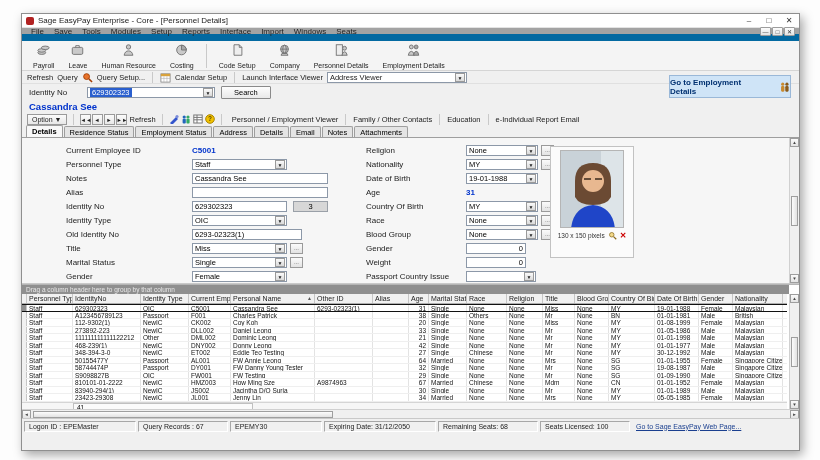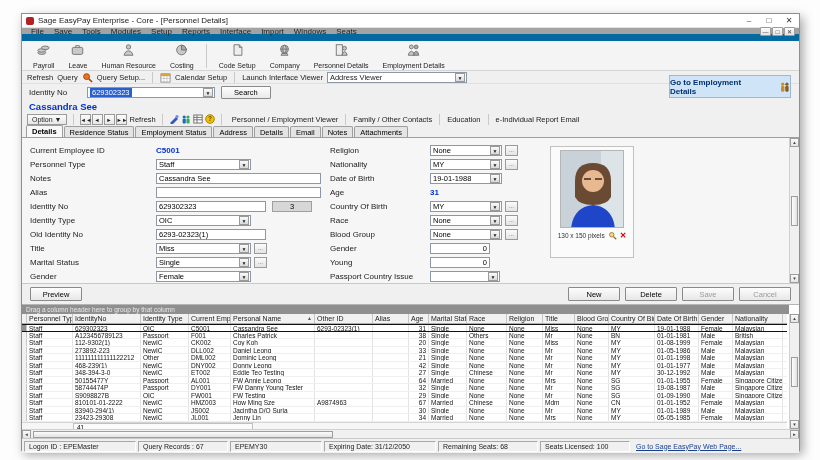--- a/index.html
+++ b/index.html
@@ -62,7 +62,7 @@
   .fcol.left { left:6px; width:300px;}
   .fcol.right { left:308px; width:245px;}
   .frow { display:flex; align-items:center; height:14px;}
-  .flabel { font-size:8px; color:#222; flex:none;}
+  .flabel { font-size:8px; color:#222; flex:none;margin-left:36px;}
   .fcol.left .flabel { width:128px; padding-left:2px;}
   .fcol.right .flabel { width:100px;}
   .fval-blue { font-size:8px; font-weight:bold; color:#0033cc;}

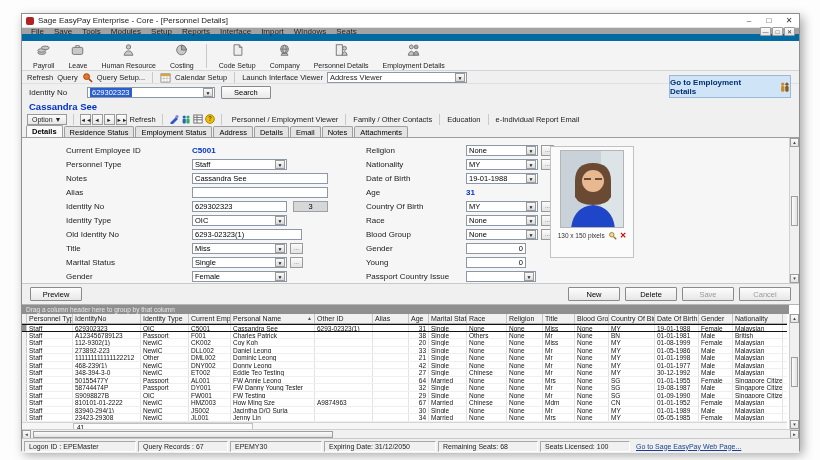--- a/index.html
+++ b/index.html
@@ -427,7 +427,7 @@
           <span class="finput" style="width: 60px; text-align: right;">0</span>
         </div>
         <div class="frow">
-          <span class="flabel">Young</span>
+          <span class="flabel">Weight</span>
           <span class="finput" style="width: 60px; text-align: right;">0</span>
         </div>
         <div class="frow">

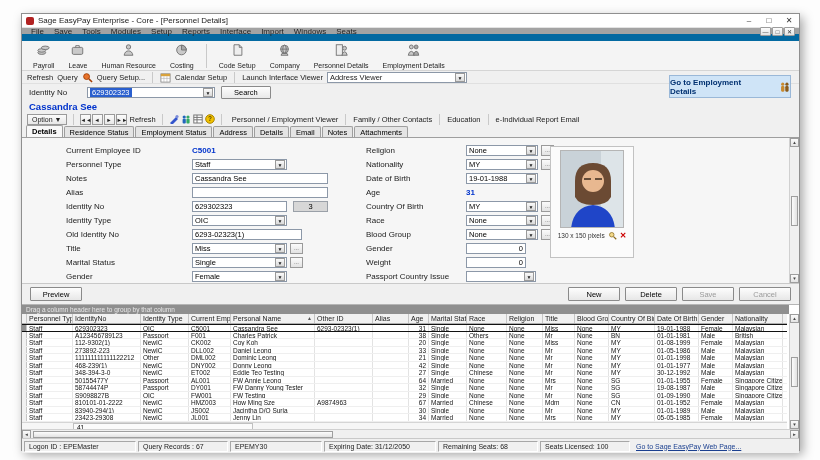--- a/index.html
+++ b/index.html
@@ -467,14 +467,6 @@
     </div>
   </div>
 
-  <div class="btnrow">
-    <button class="pbtn">Preview</button>
-    <span class="btn-spacer"></span>
-    <button class="pbtn">New</button>
-    <button class="pbtn">Delete</button>
-    <button class="pbtn disabled">Save</button>
-    <button class="pbtn disabled">Cancel</button>
-  </div>
 
   <div class="grid-area">
     <div class="grid-main">

